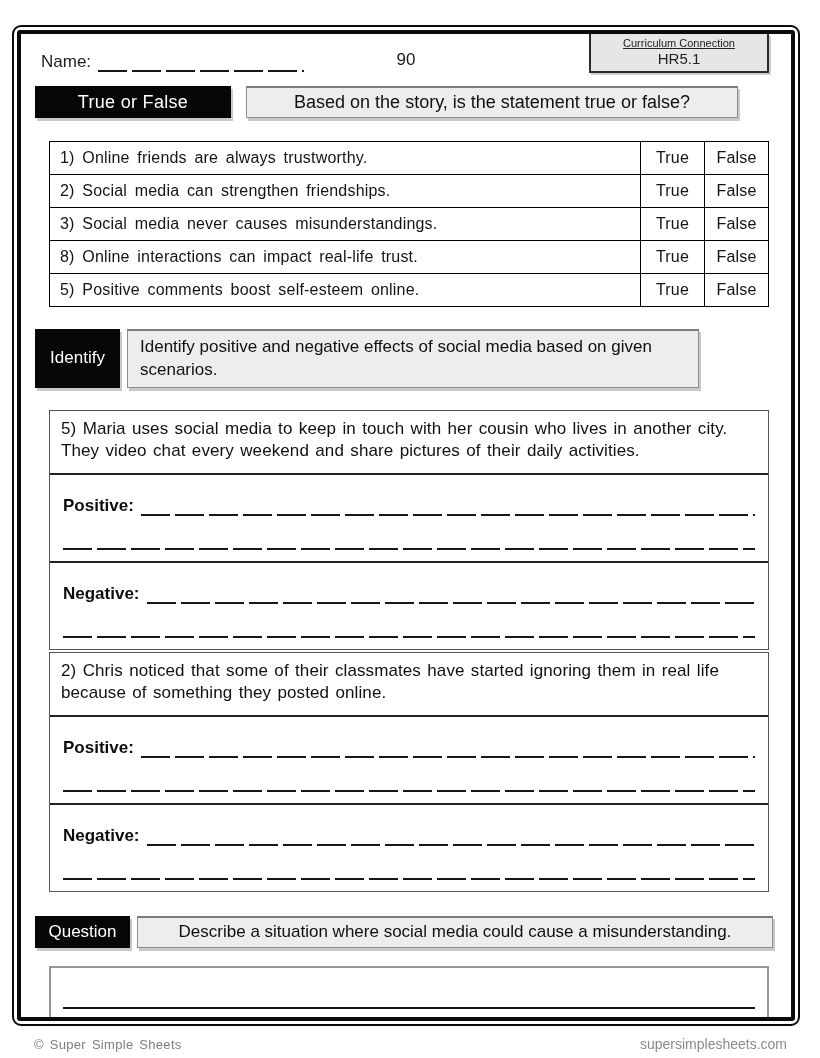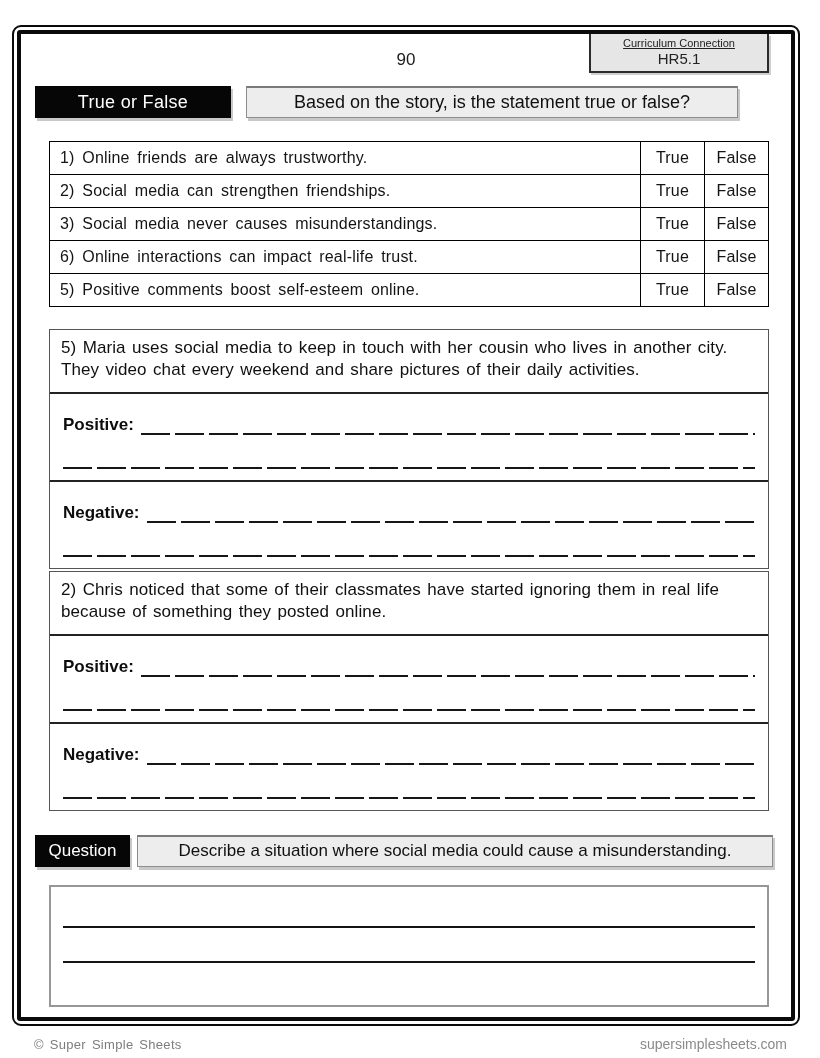--- a/index.html
+++ b/index.html
@@ -104,6 +104,10 @@
     <div class="inner-frame">
 
       <div class="header">
+        <div class="name-row">
+          <span class="name-label">Name:</span>
+          <span class="name-line u-line"></span>
+        </div>
         <div class="page-number">90</div>
         <div class="curriculum-box">
           <div class="curriculum-title">Curriculum Connection</div>

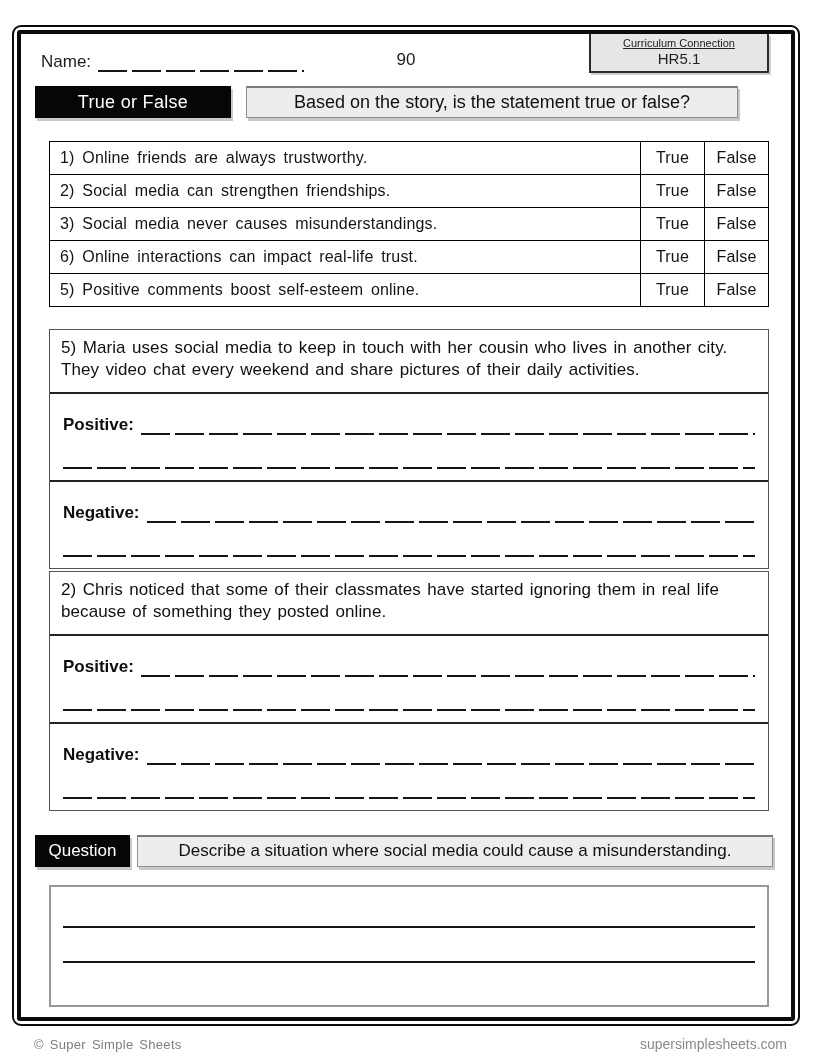--- a/index.html
+++ b/index.html
@@ -138,7 +138,7 @@
             <td class="tf-cell">False</td>
           </tr>
           <tr>
-            <td>6) Online interactions can impact real-life trust.</td>
+            <td>8) Online interactions can impact real-life trust.</td>
             <td class="tf-cell">True</td>
             <td class="tf-cell">False</td>
           </tr>

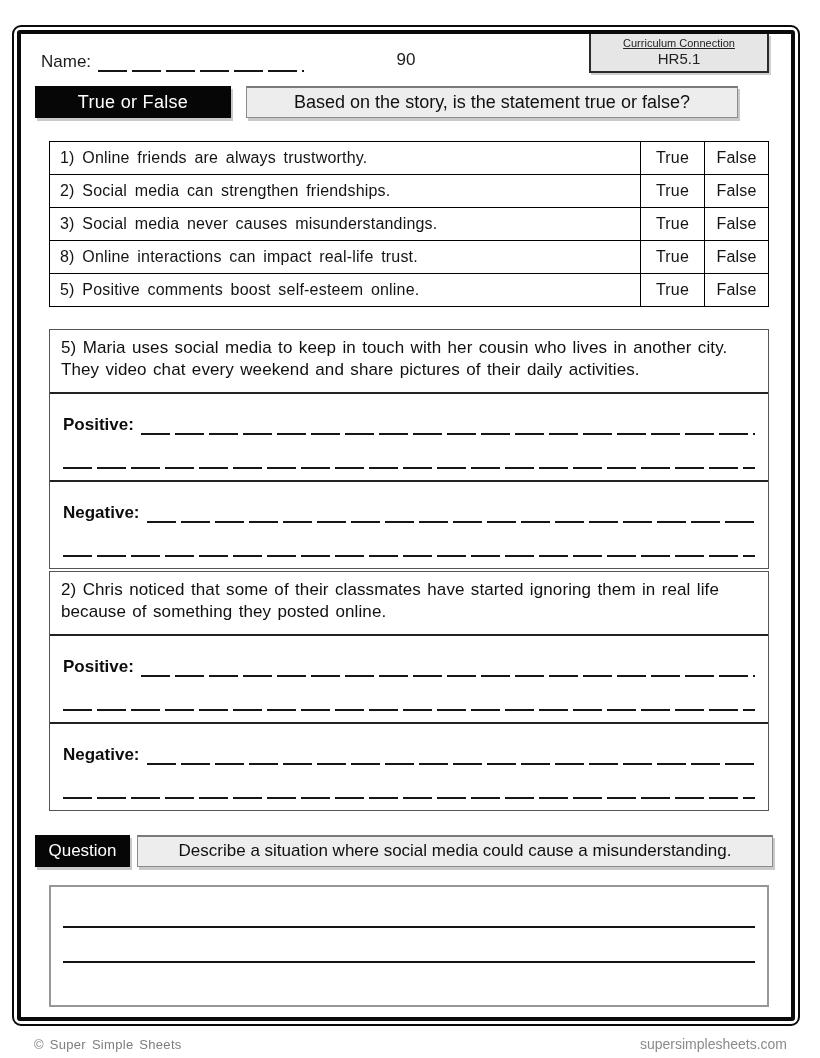--- a/index.html
+++ b/index.html
@@ -150,6 +150,10 @@
         </tbody>
       </table>
 
+      <div class="section-bar identify-bar">
+        <div class="black-label">Identify</div>
+        <div class="gray-instruction">Identify positive and negative effects of social media based on given scenarios.</div>
+      </div>
 
       <div class="scenario-stack">
 

